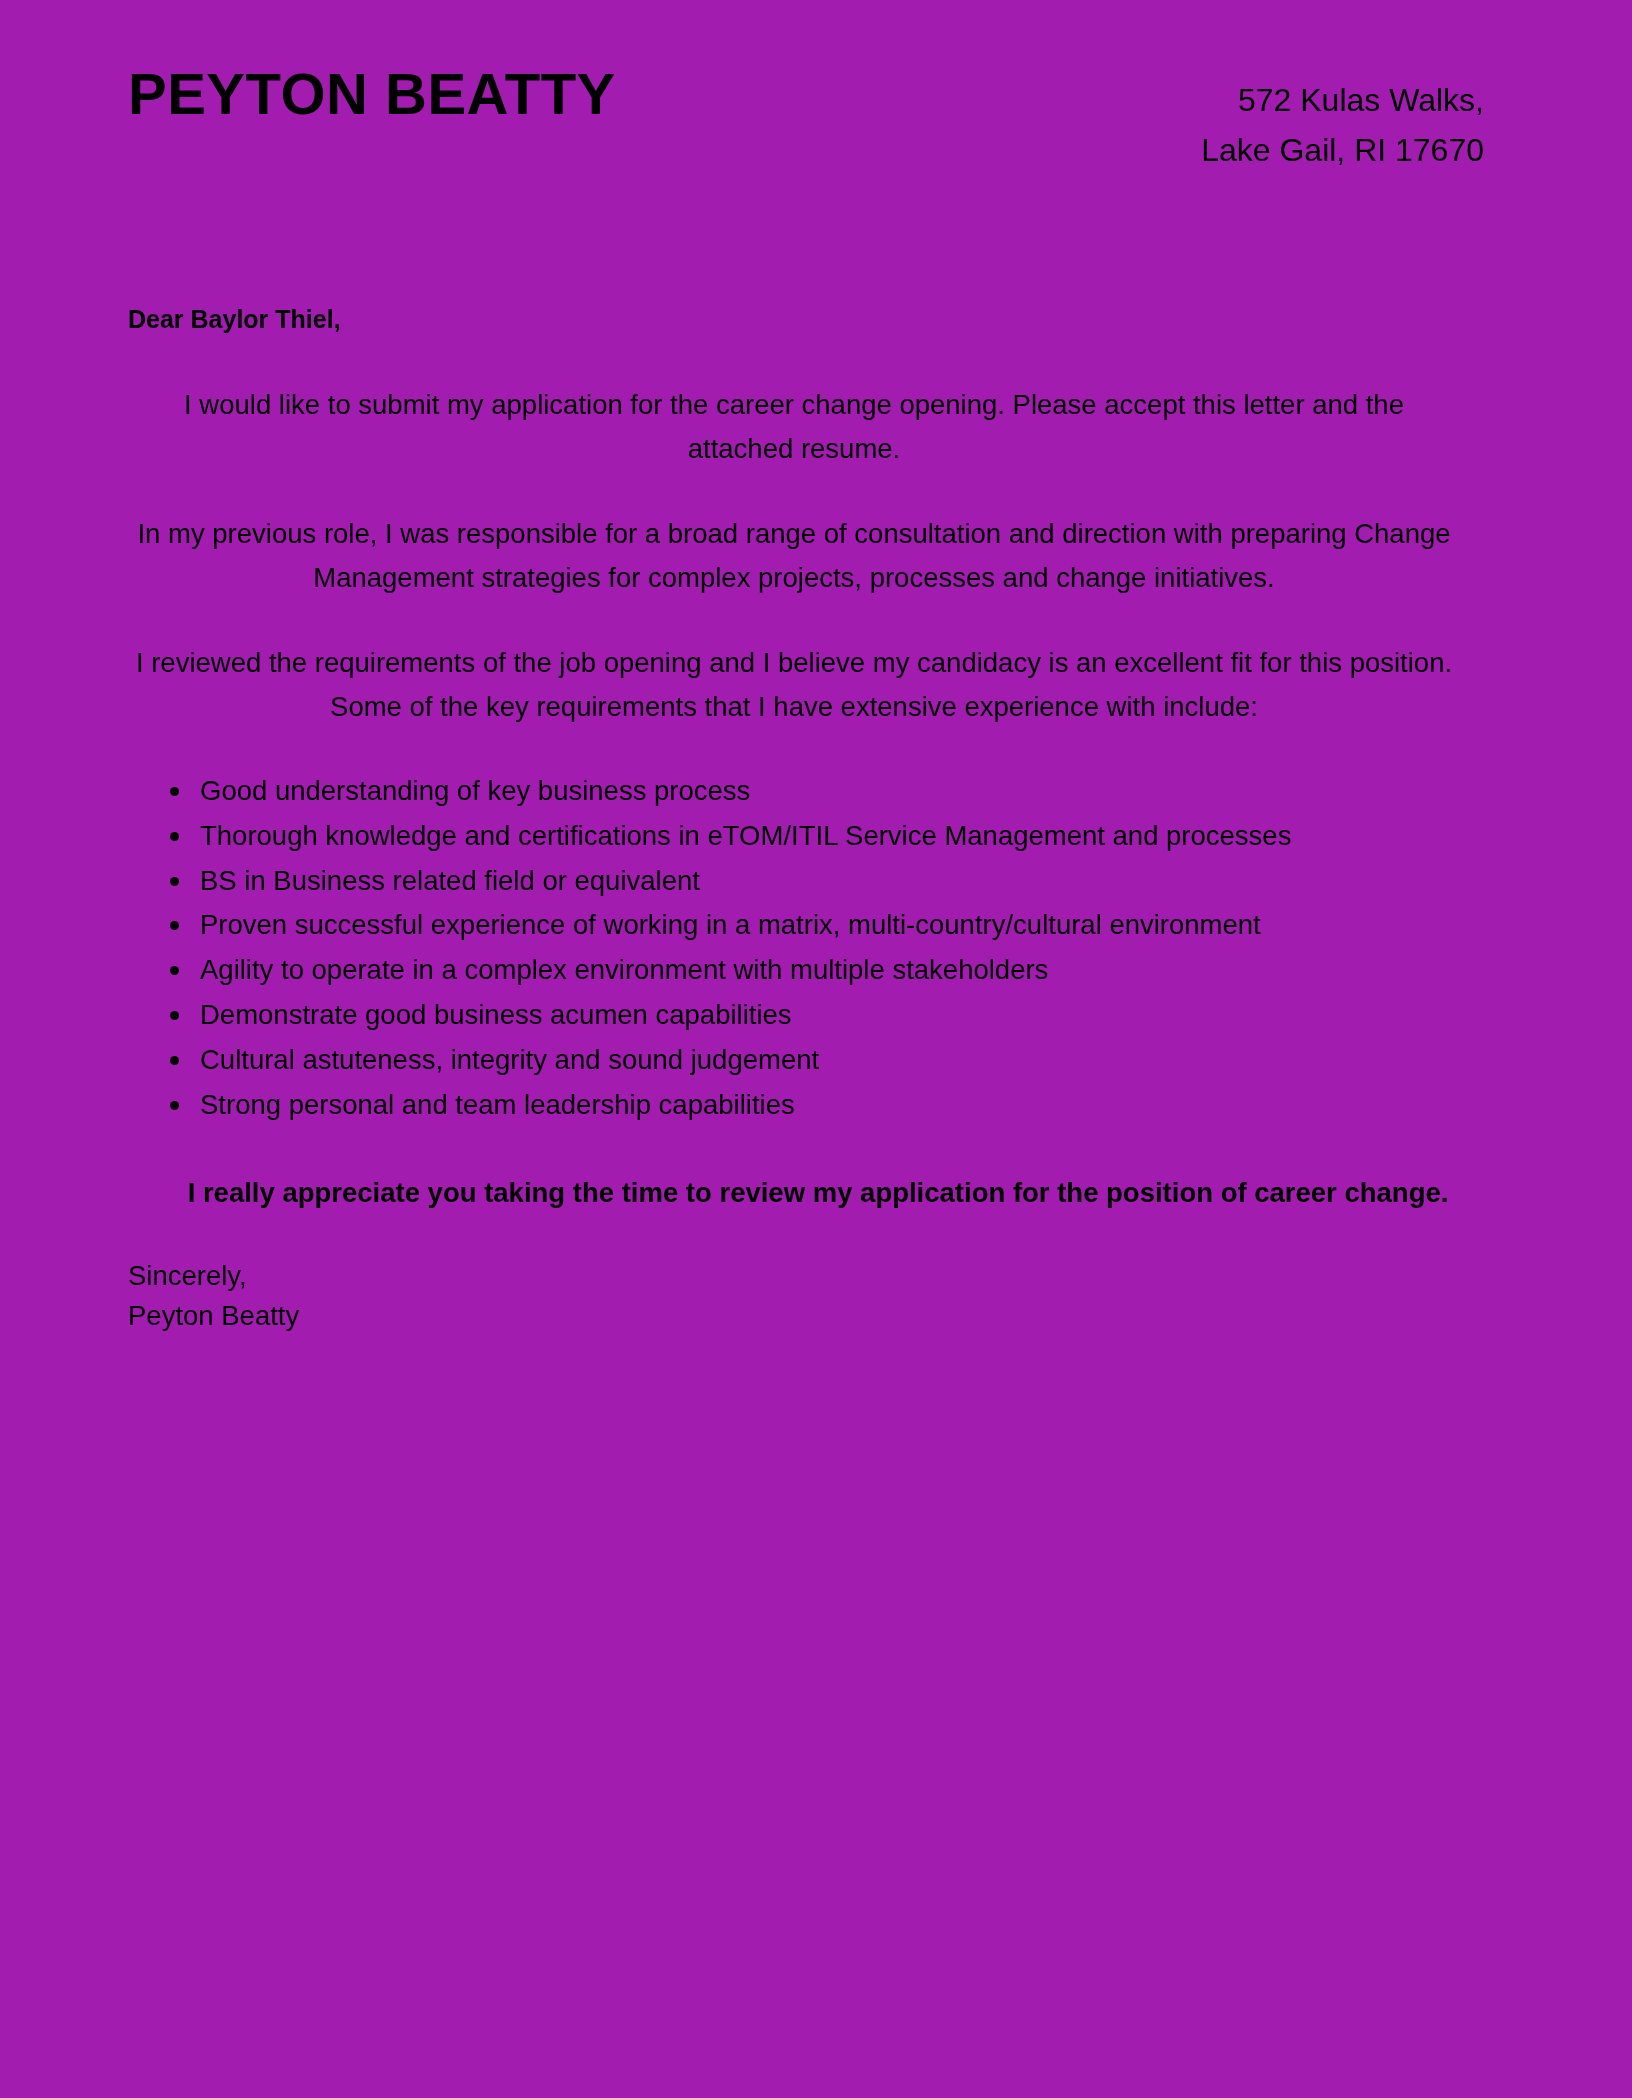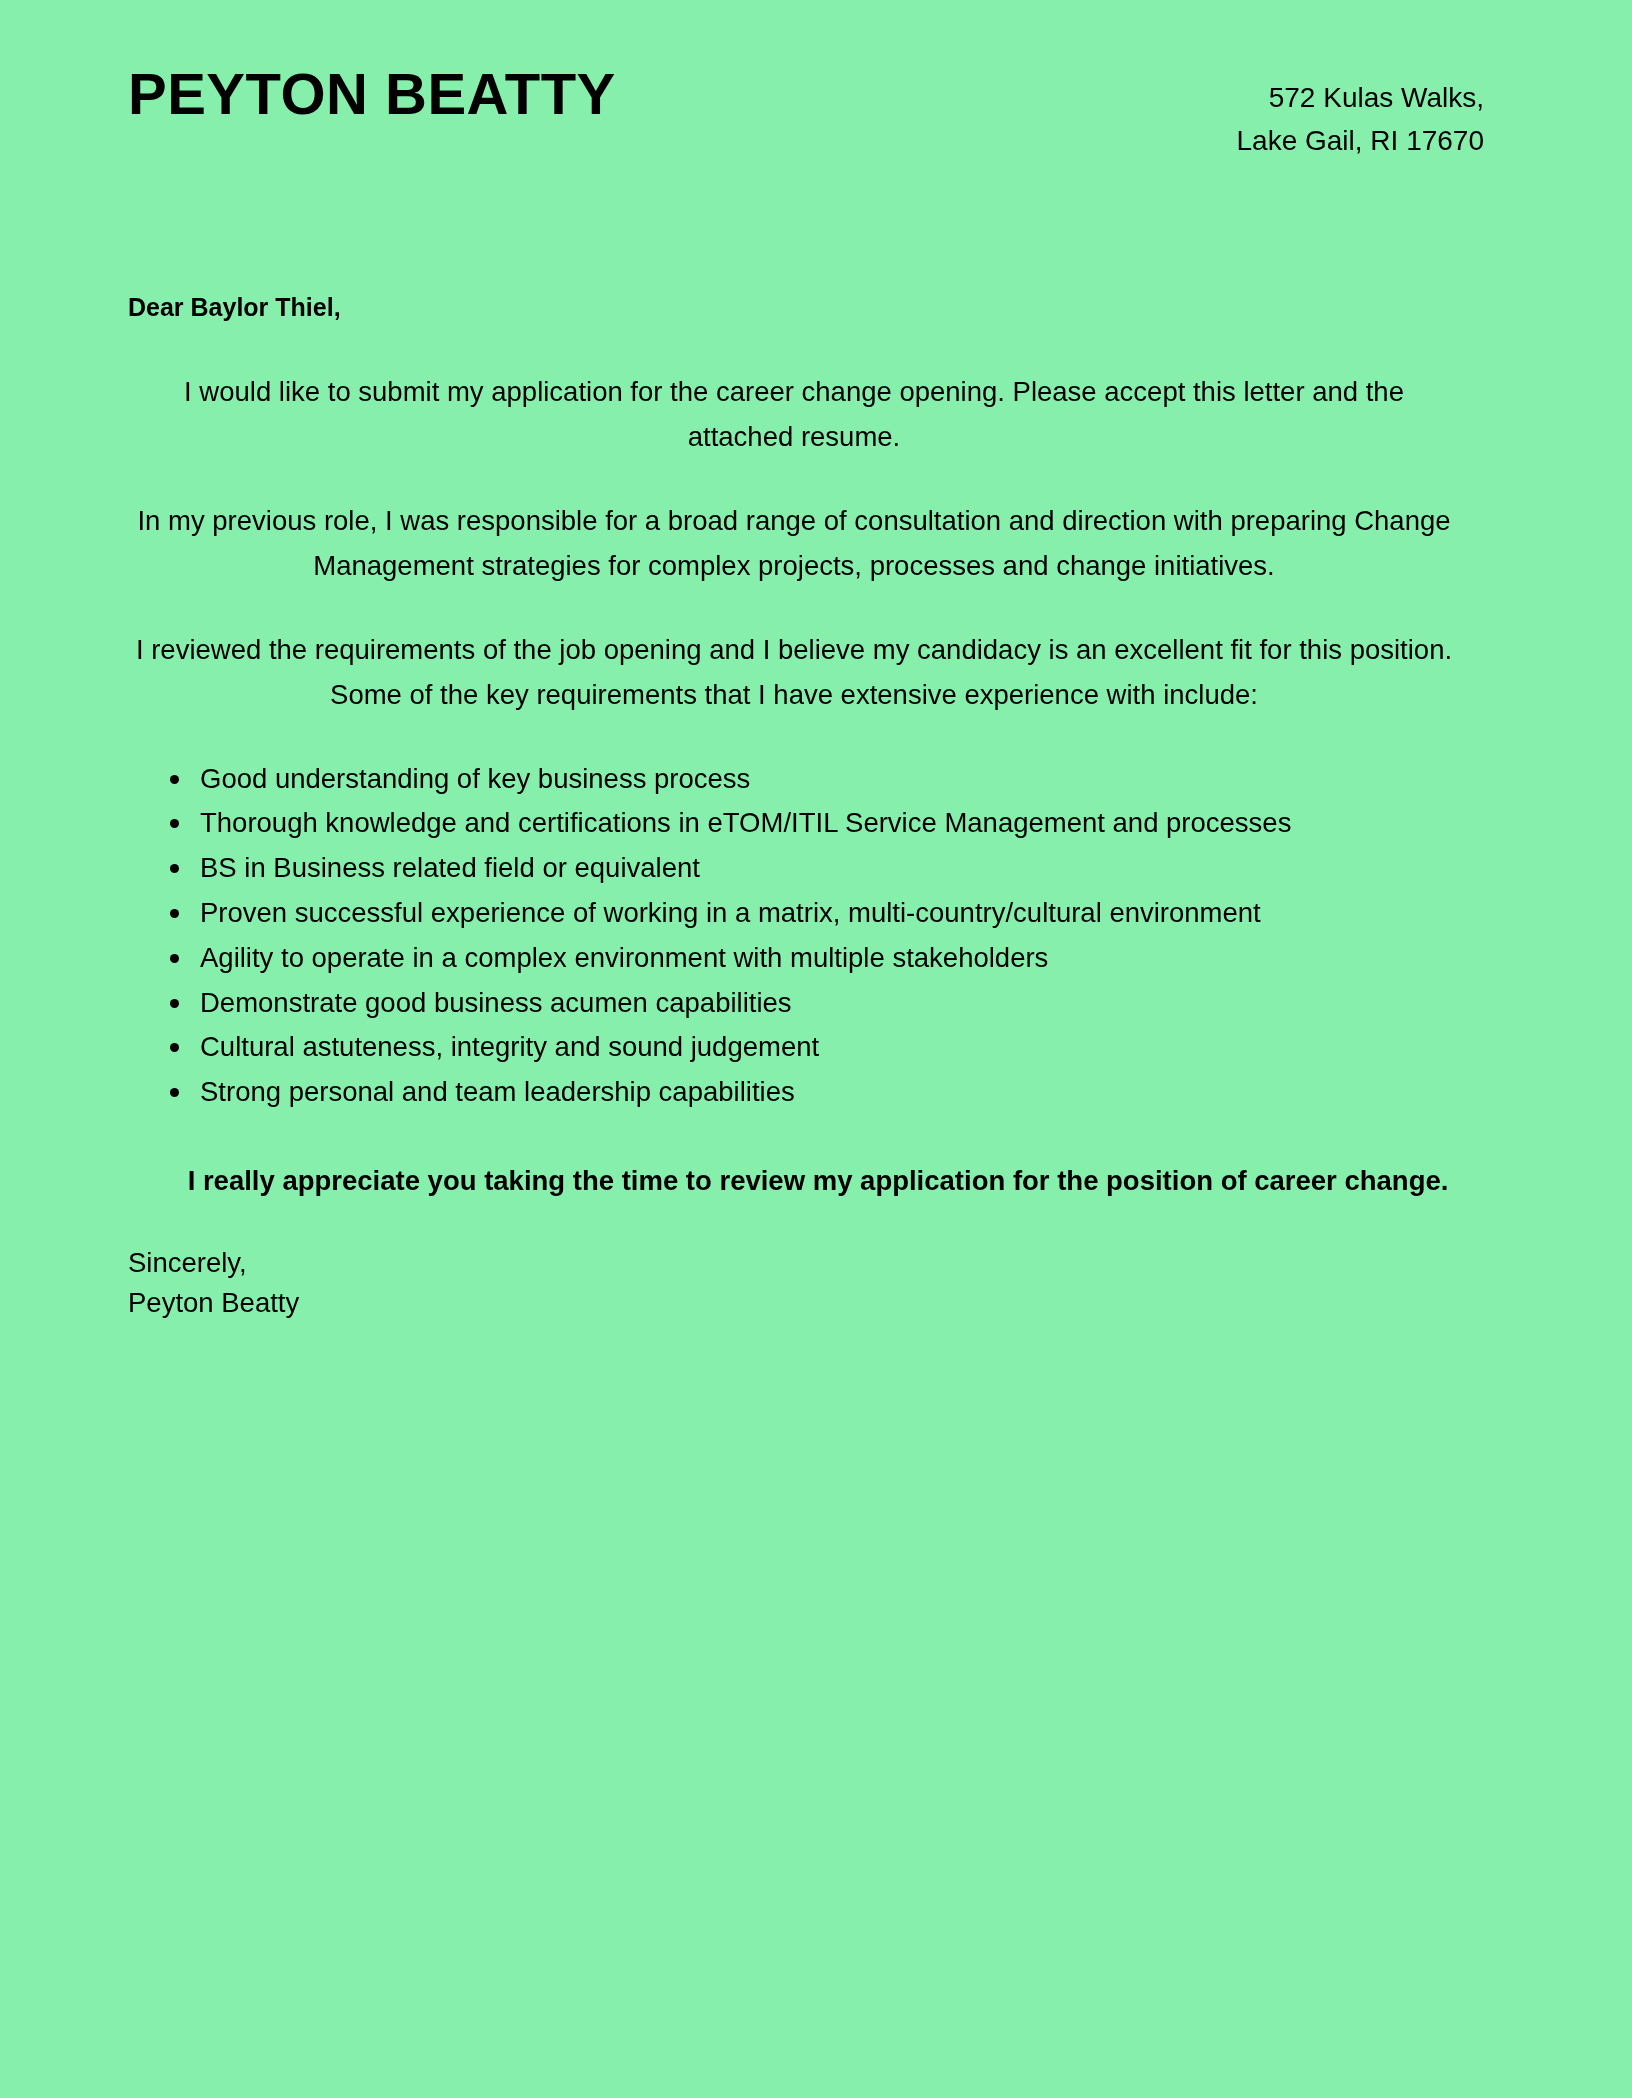--- a/index.html
+++ b/index.html
@@ -21,7 +21,7 @@
     position: relative;
     width: 1632px;
     height: 2098px;
-    background: #86efac;
+    background: #a21caf;
     box-sizing: border-box;
     padding: 0;
     overflow: hidden;

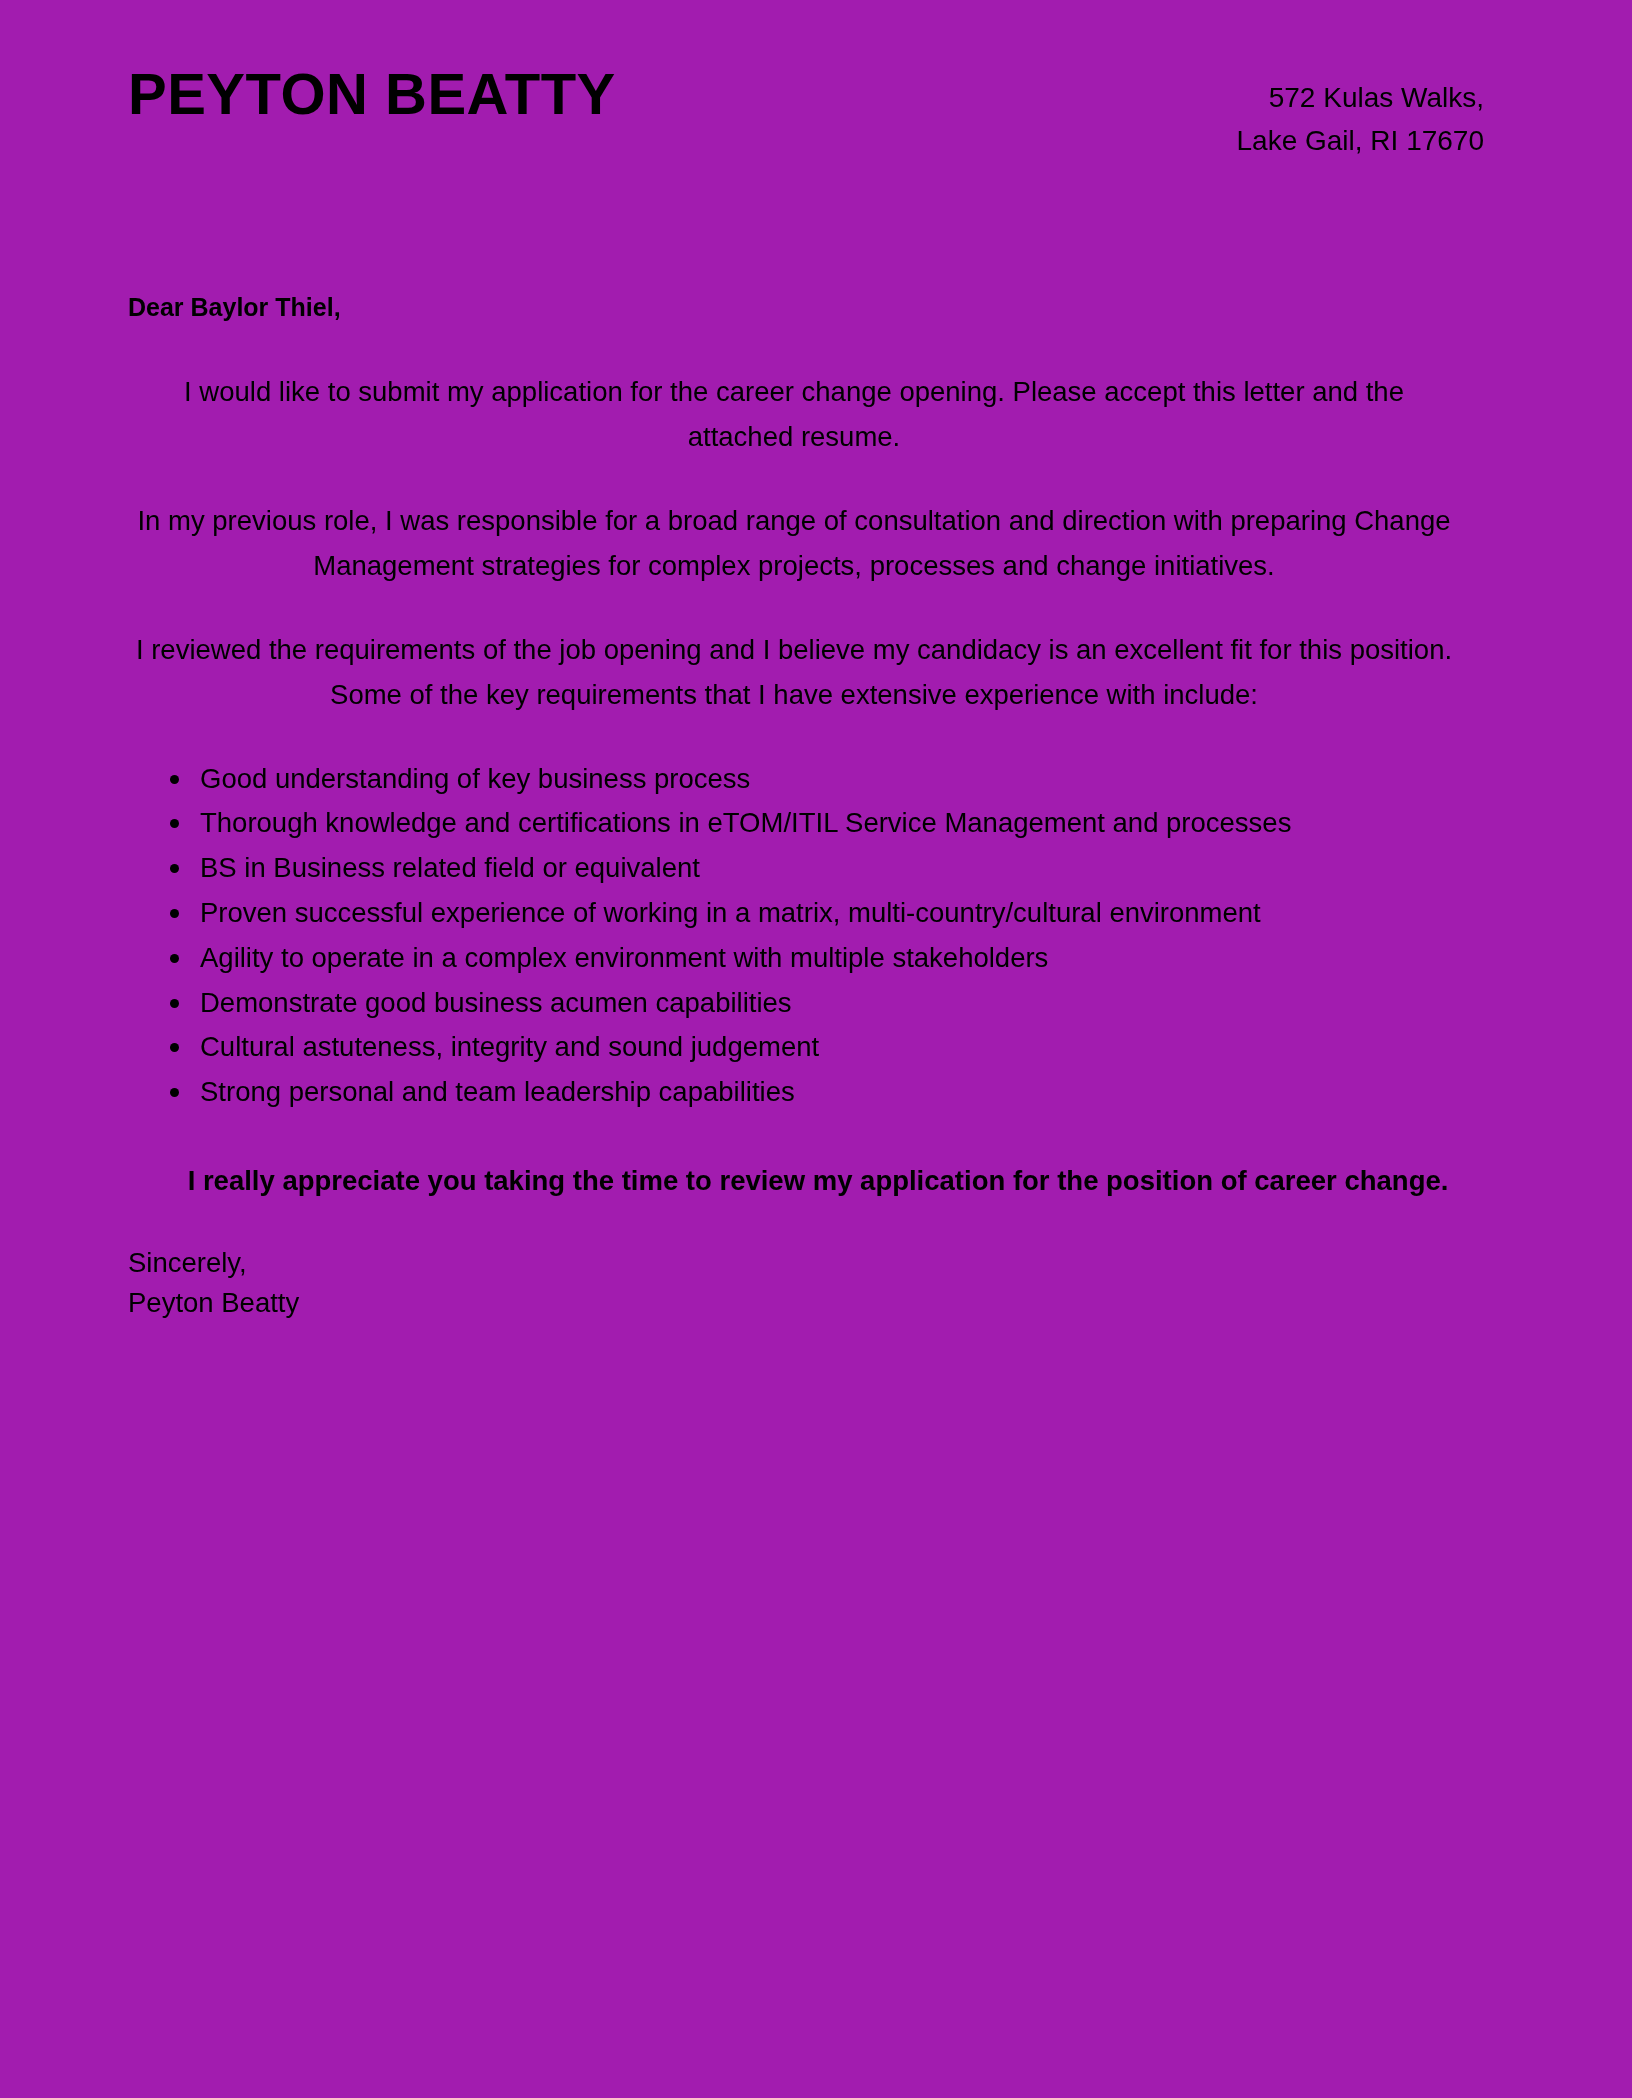--- a/index.html
+++ b/index.html
@@ -48,7 +48,7 @@
 
   .sender-address {
     text-align: right;
-    font-size: 28px;
+    font-size: 32px;
     line-height: 1.55;
     padding-top: 14px;
     white-space: nowrap;

